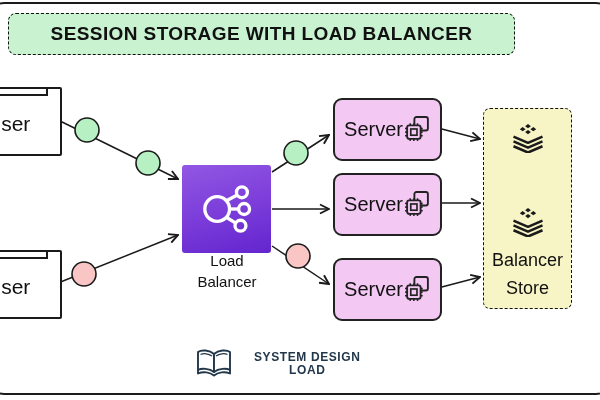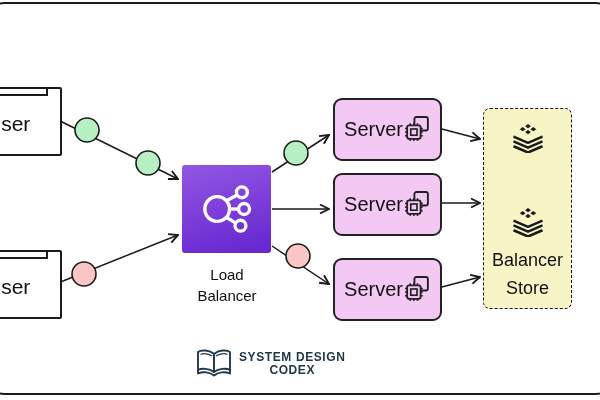--- a/index.html
+++ b/index.html
@@ -81,6 +81,7 @@
     </g>
   </svg>
 
+  <div class="banner" style="background: rgb(201, 242, 209);">SESSION STORAGE WITH LOAD BALANCER</div>
 
   <div class="userbox" style="top:87px;">
     <div class="titlebar"></div>

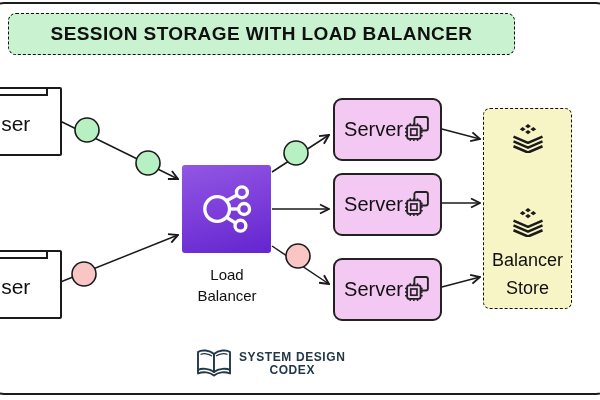--- a/index.html
+++ b/index.html
@@ -26,7 +26,7 @@
   .lb-box{position:absolute; left:182px; top:165px; width:89px; height:88px;
           background:linear-gradient(165deg,#9257e3 0%,#7a3bd9 55%,#6325ce 100%);
           border-radius:3px; display:flex; align-items:center; justify-content:center;}
-  .lb-label{position:absolute; left:191px; top:264px; width:72px; text-align:center;
+  .lb-label{position:absolute; left:191px; top:250px; width:72px; text-align:center;
           font-size:15px; line-height:21px; color:#111;}
 
   .server{position:absolute; left:333px; width:105px; height:59px;

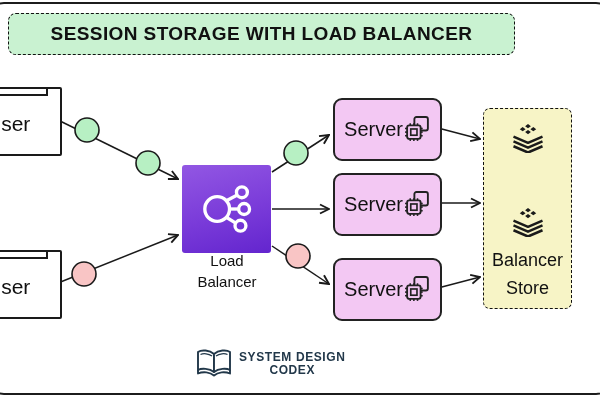--- a/index.html
+++ b/index.html
@@ -46,7 +46,7 @@
 
   .logo{position:absolute; left:196px; top:348px; display:flex; align-items:center; gap:7px;}
   .logo .logo-text{color:#22384a; font-weight:bold; font-size:12px; letter-spacing:.6px;
-        text-align:center; line-height:13px;}
+        text-align:center; line-height:13px;margin-left:15px;}
 </style>
 </head>
 <body>

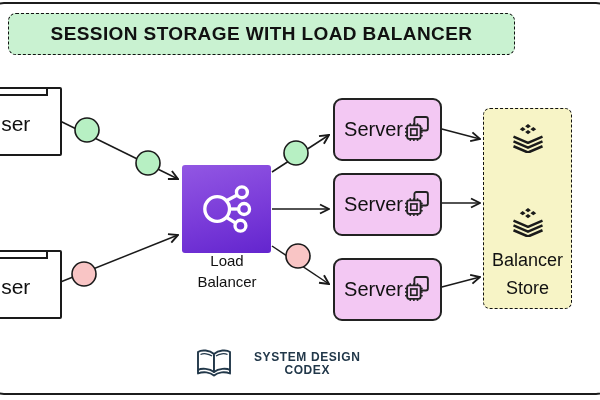--- a/index.html
+++ b/index.html
@@ -224,7 +224,7 @@
     </svg>
     <div class="logo-text">
       <div>SYSTEM DESIGN</div>
-      <div>CODEX</div>
+      <div>LOAD</div>
     </div>
   </div>
 

